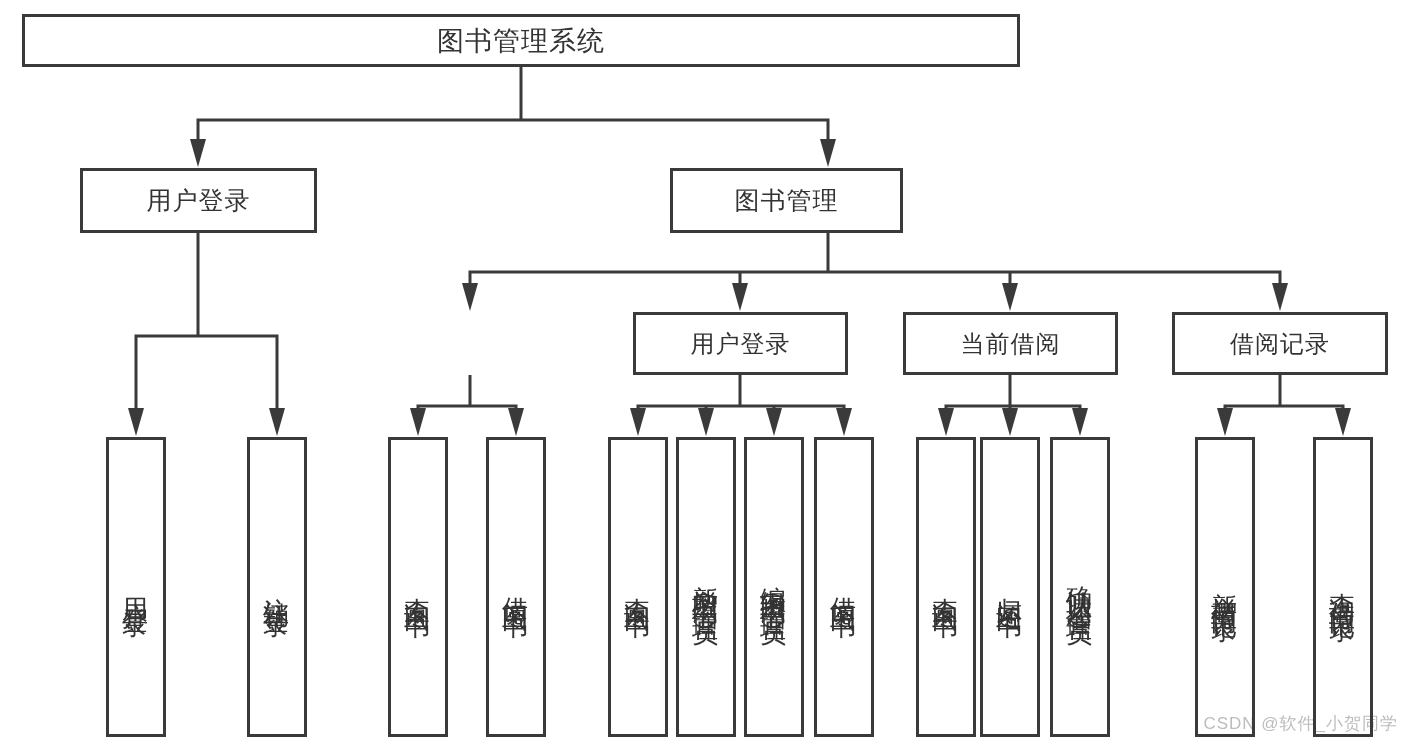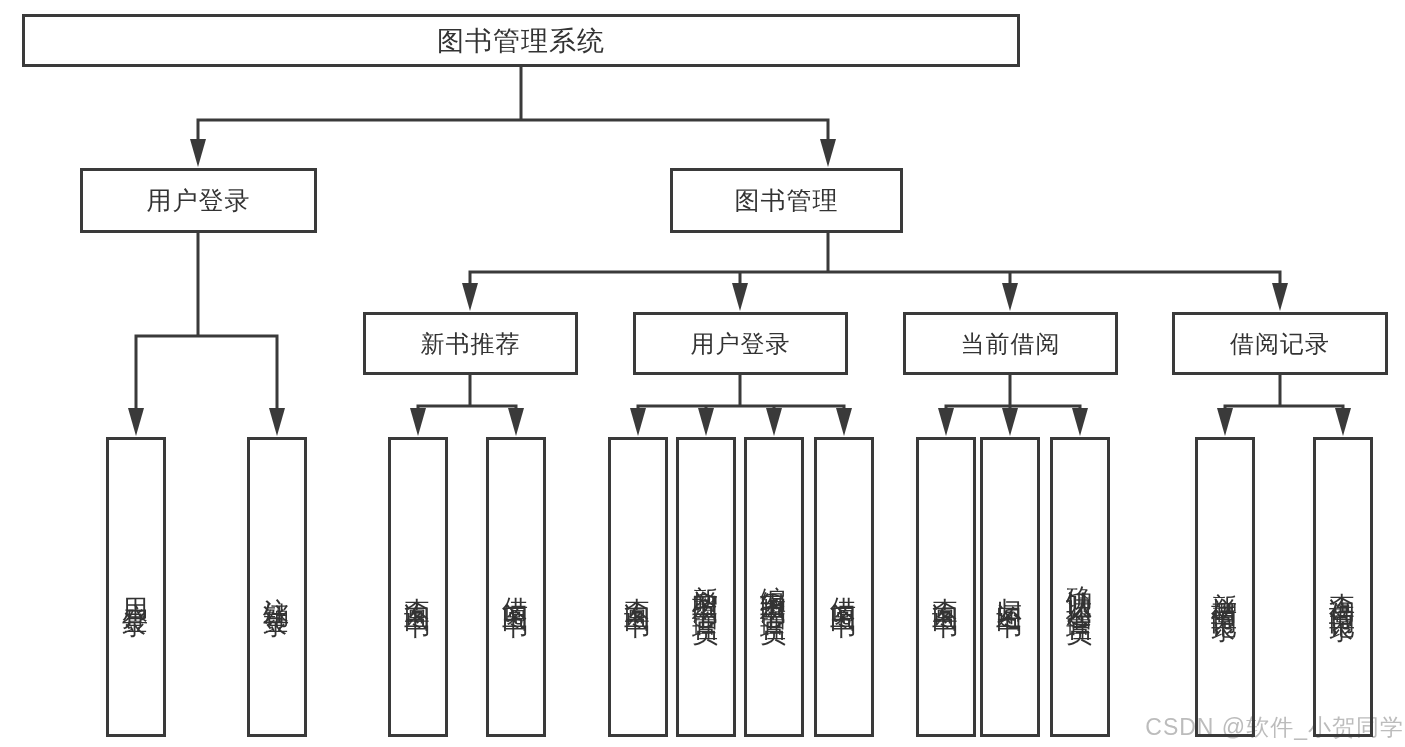--- a/index.html
+++ b/index.html
@@ -113,9 +113,6 @@
     <span class="lbl">图书管理</span>
   </div>
 
-  <div class="box h3" style="left:363px;top:312px;width:215px;height:63px">
-    <span class="lbl">新书推荐</span>
-  </div>
   <div class="box h3" style="left:633px;top:312px;width:215px;height:63px">
     <span class="lbl">用户登录</span>
   </div>

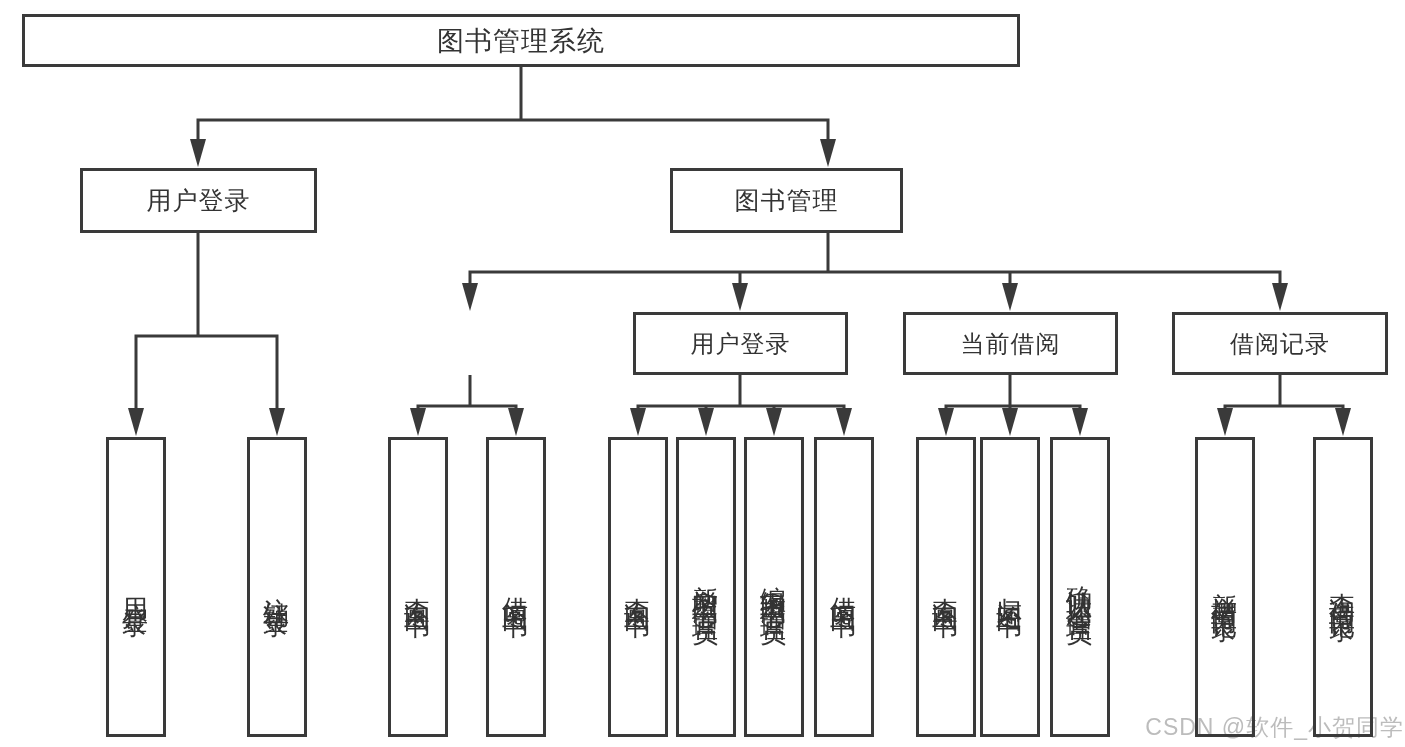--- a/index.html
+++ b/index.html
@@ -41,9 +41,9 @@
   }
   .watermark{
     position:absolute;
-    right:1px;
+    right:7px;
     top:712px;
-    font-size:23px;
+    font-size:17px;
     letter-spacing:1px;
     color:var(--wm);
     z-index:10;

